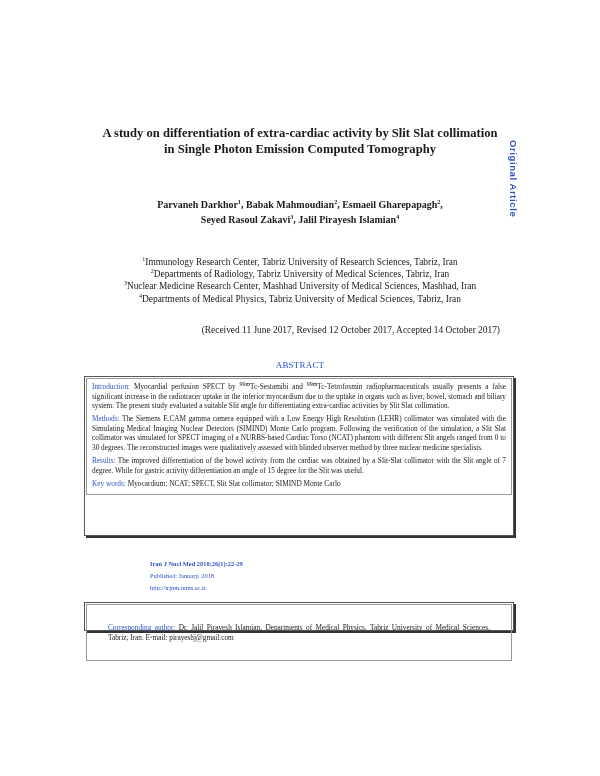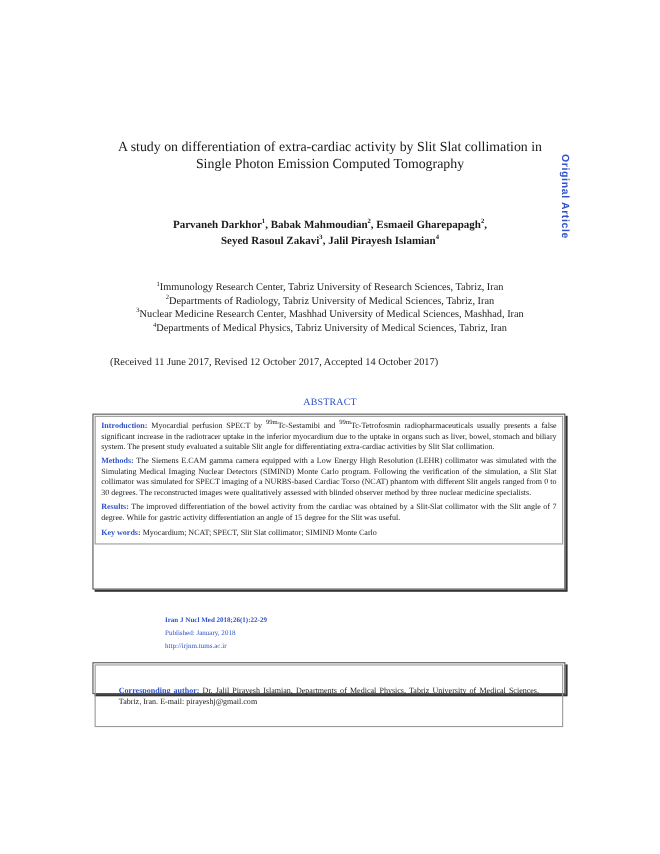--- a/index.html
+++ b/index.html
@@ -6,7 +6,7 @@
   body { width: 600px; height: 776px; position: relative; overflow: hidden;
          font-family: "Liberation Serif", "DejaVu Serif", serif; color: #111; }
   .title { position: absolute; left: 100px; top: 126px; width: 400px; text-align: center;
-           font-weight: normal; font-size: 12.6px; line-height: 15.5px; color: #1a1a1a; }
+           font-weight: bold; font-size: 12.6px; line-height: 15.5px; color: #1a1a1a; }
   .side-label { position: absolute; left: 505px; top: 140px; width: 14px; height: 95px;
            writing-mode: vertical-rl; font-family: "Liberation Sans", "DejaVu Sans", sans-serif;
            font-weight: bold; font-size: 9.5px; color: #2f52c8; letter-spacing: 0.6px; }

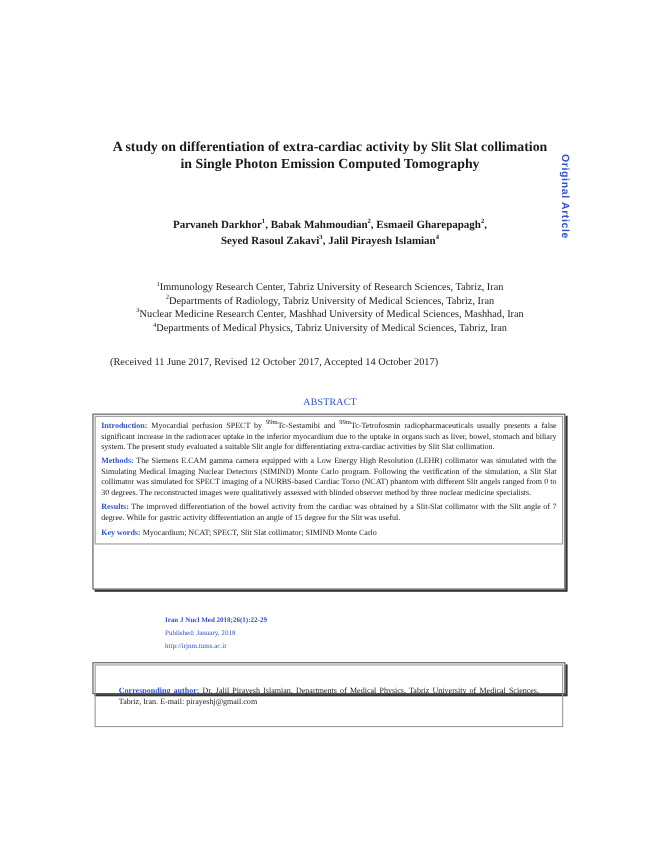--- a/index.html
+++ b/index.html
@@ -15,7 +15,7 @@
   sup { font-size: 6px; line-height: 0; vertical-align: super; }
   .affils { position: absolute; left: 100px; top: 256px; width: 400px; text-align: center;
            font-size: 9.4px; line-height: 12.2px; color: #1a1a1a; }
-  .dates { position: absolute; left: 100px; top: 325px; width: 400px; text-align: left;
+  .dates { position: absolute; left: 100px; top: 325px; width: 400px; text-align: right;
            font-size: 9.4px; color: #1a1a1a; }
   .abstract-heading { position: absolute; left: 100px; top: 360px; width: 400px; text-align: center;
            font-weight: normal; font-size: 9px; color: #2f52c8; letter-spacing: 0.2px; }

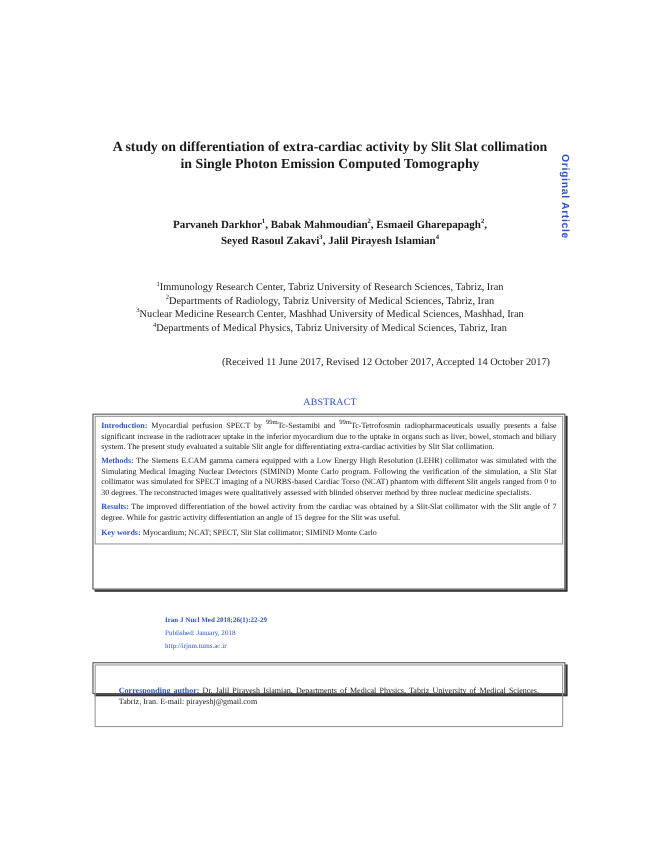--- a/index.html
+++ b/index.html
@@ -24,7 +24,7 @@
   .box-inner { border: 1px solid #999; margin: 1px; padding: 3px 5px 2px 5px; }
   .abstract-box { left: 84px; top: 376px; width: 428px; height: 158px; }
   .para { font-size: 7.3px; line-height: 9.6px; text-align: justify; margin: 0 0 3.5px 0; color: #1a1a1a; }
-  .lbl { color: #2f52c8; font-weight: bold; }
+  .lbl { color: #2f52c8; font-weight: normal; }
   .journal { position: absolute; left: 150px; top: 558px; font-size: 6.4px; line-height: 12px; color: #2f52c8; }
   .journal .j-cite { font-weight: bold; }
   .corr-box { left: 84px; top: 602px; width: 428px; height: 27px; }

